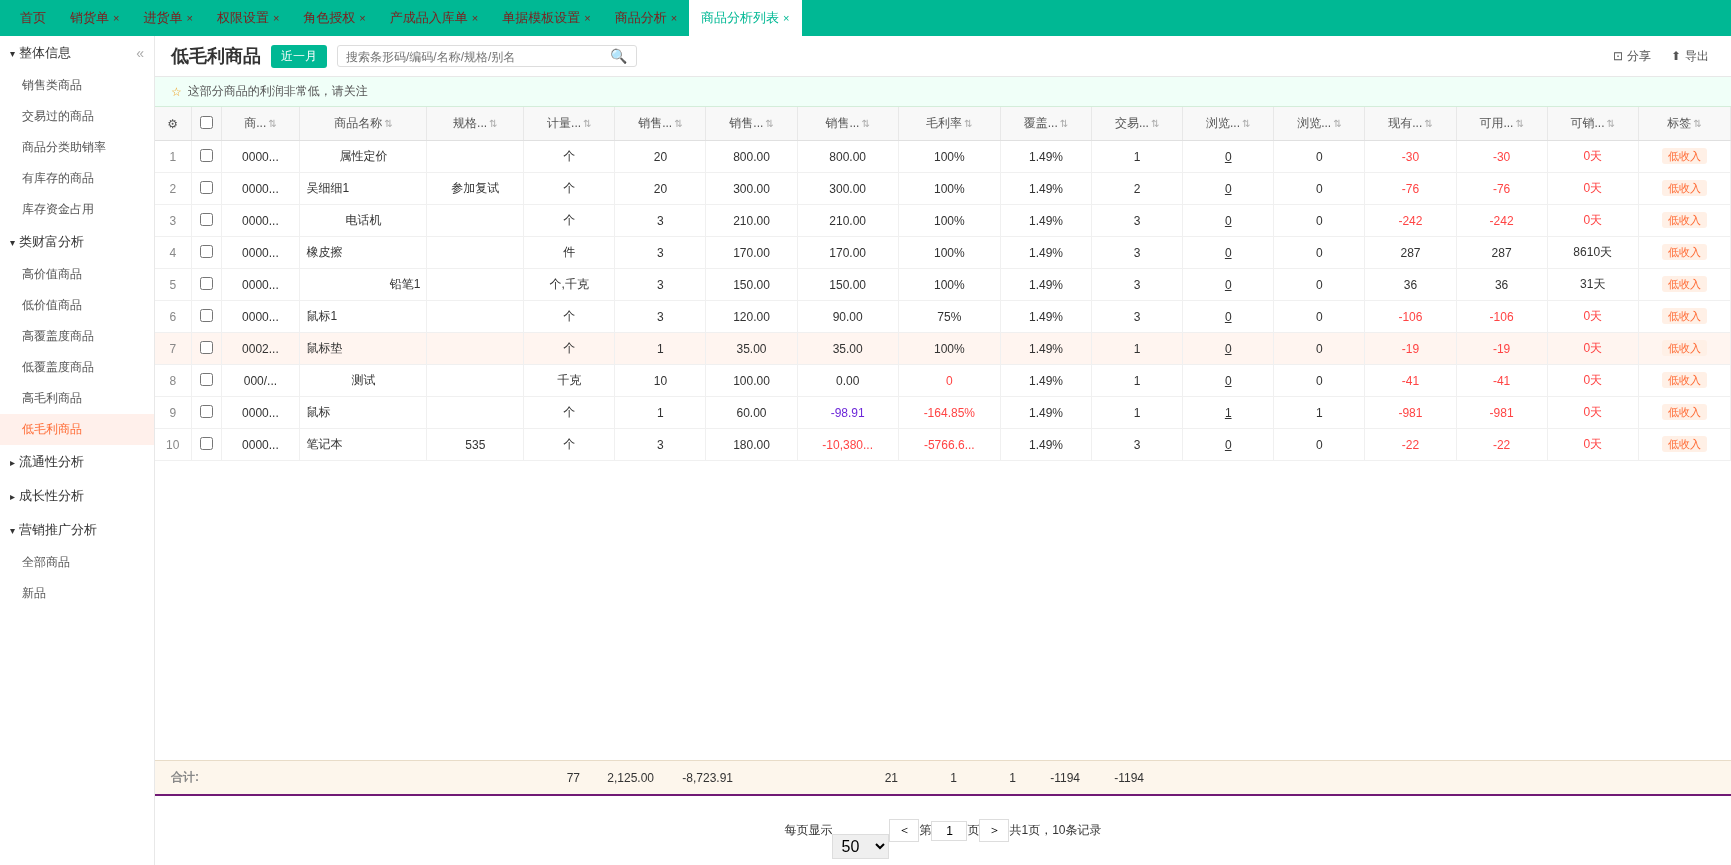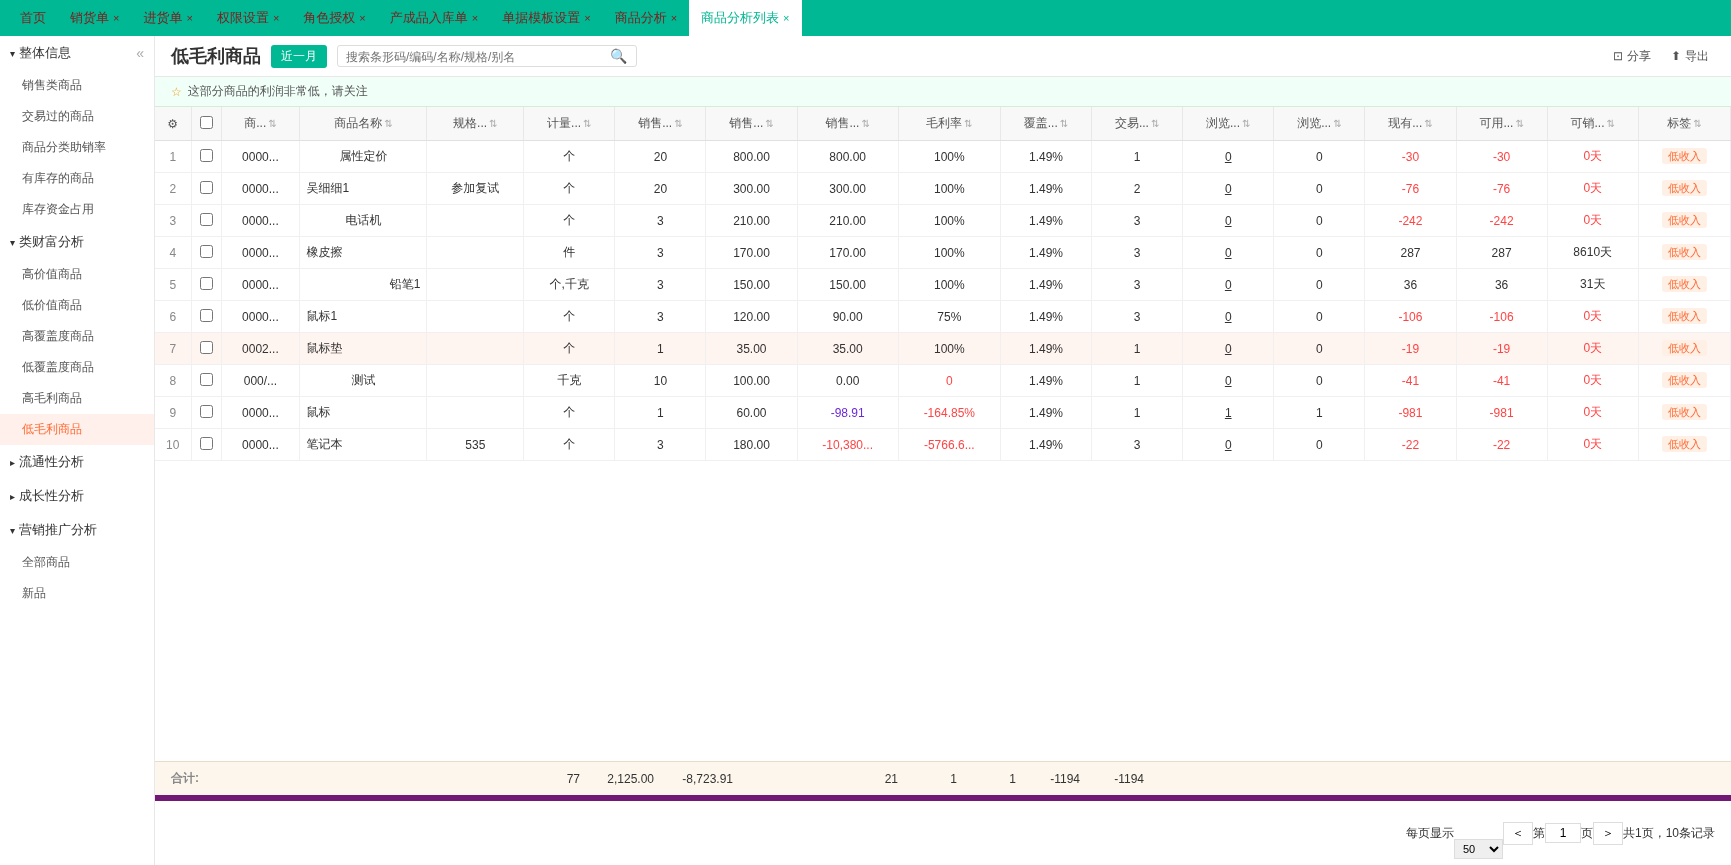--- a/index.html
+++ b/index.html
@@ -196,9 +196,9 @@
     .pagination-bar {
       display: flex;
       align-items: center;
-      justify-content: flex-end;
+      justify-content: center;
       padding: 6px 16px;
-      border-top: 6px solid #701a75;
+      border-top: 2px solid #701a75;
       background: #fff;
       font-size: 12px;
     }

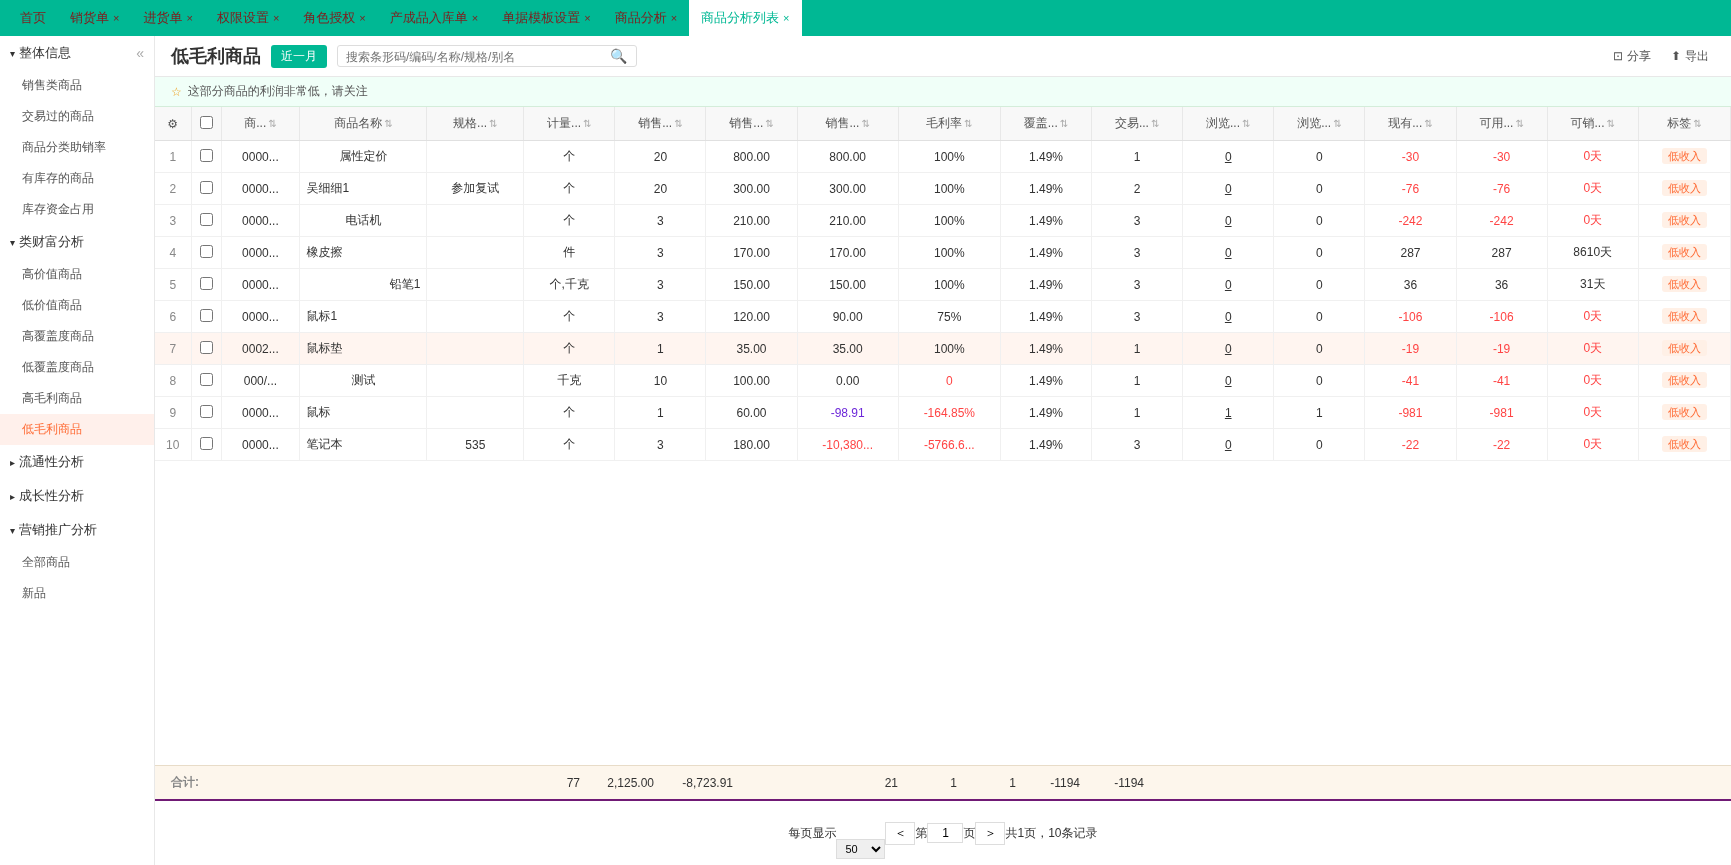--- a/index.html
+++ b/index.html
@@ -205,7 +205,7 @@
     .page-size-select {
       border: 1px solid #ddd;
       padding: 2px 4px;
-      font-size: 11px;
+      font-size: 16px;
       margin-top: 32px;
     }
     .page-nav-btn {

